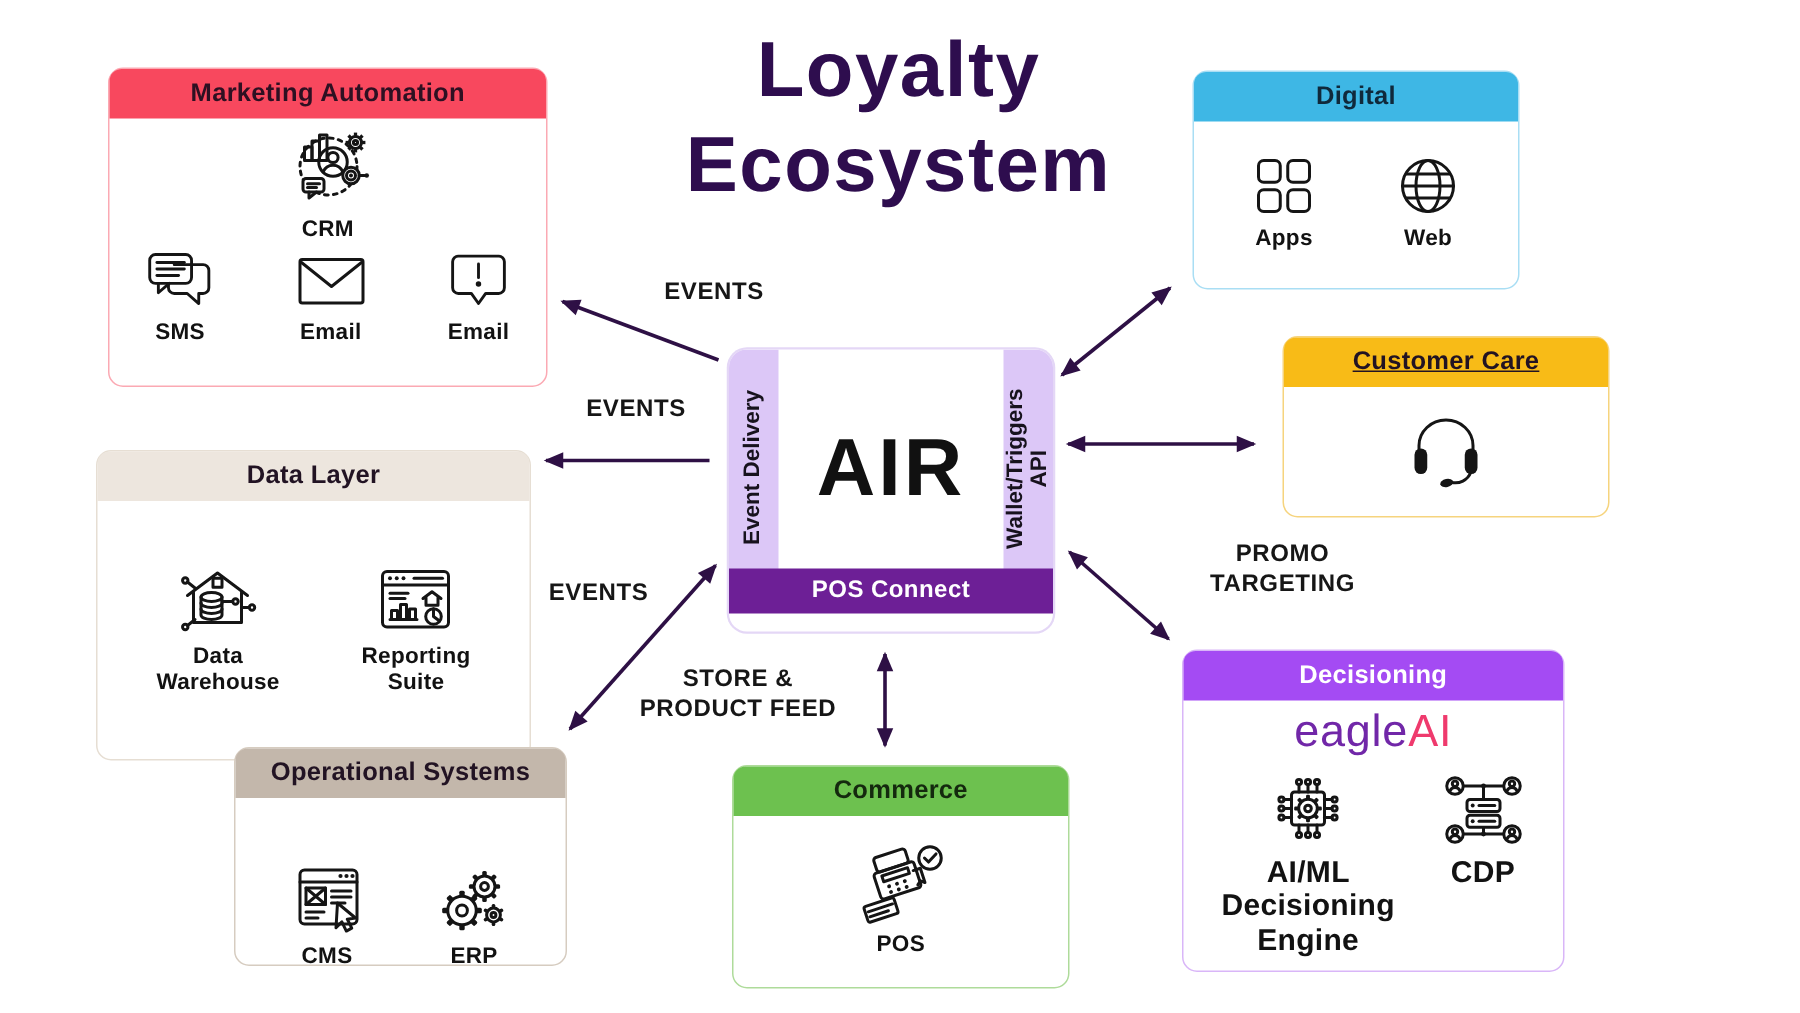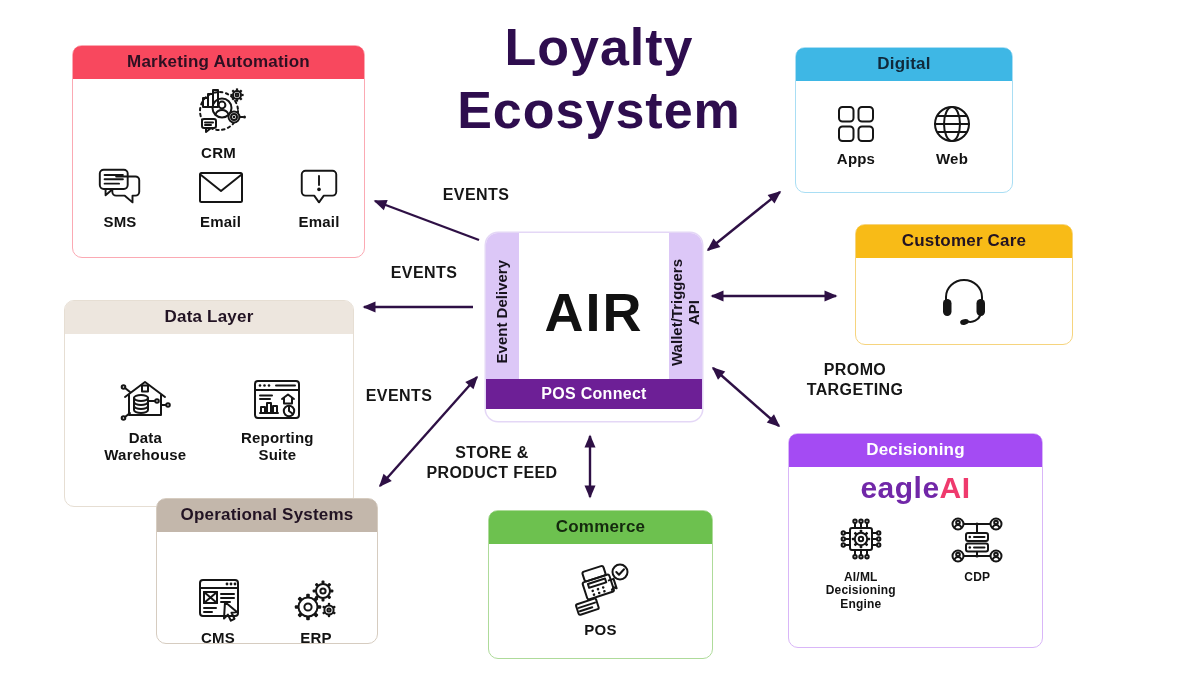--- a/index.html
+++ b/index.html
@@ -29,7 +29,7 @@
   .b-dl  { border-color:#E6DED3; } .b-dl  .box-header { background:#EDE6DE; }
   .b-os  { border-color:#D6CCC0;gap:36px; } .b-os  .box-header { background:#C3B7AB; }
   .b-dig { border-color:#A9DEF4; } .b-dig .box-header { background:#3EB7E5; color:#10293B; }
-  .b-cc  { border-color:#F6D47E; } .b-cc  .box-header { background:#F8BB17; }
+  .b-cc  { border-color:#F6D47E; } .b-cc  .box-header { background:#F8BB17;text-decoration:underline; }
   .b-dec { border-color:#D9B6F8; } .b-dec .box-header { background:#A44BF3; color:#fff; }
   .b-com { border-color:#AEDB9A; } .b-com .box-header { background:#6DC14F; color:#14290E; }
 

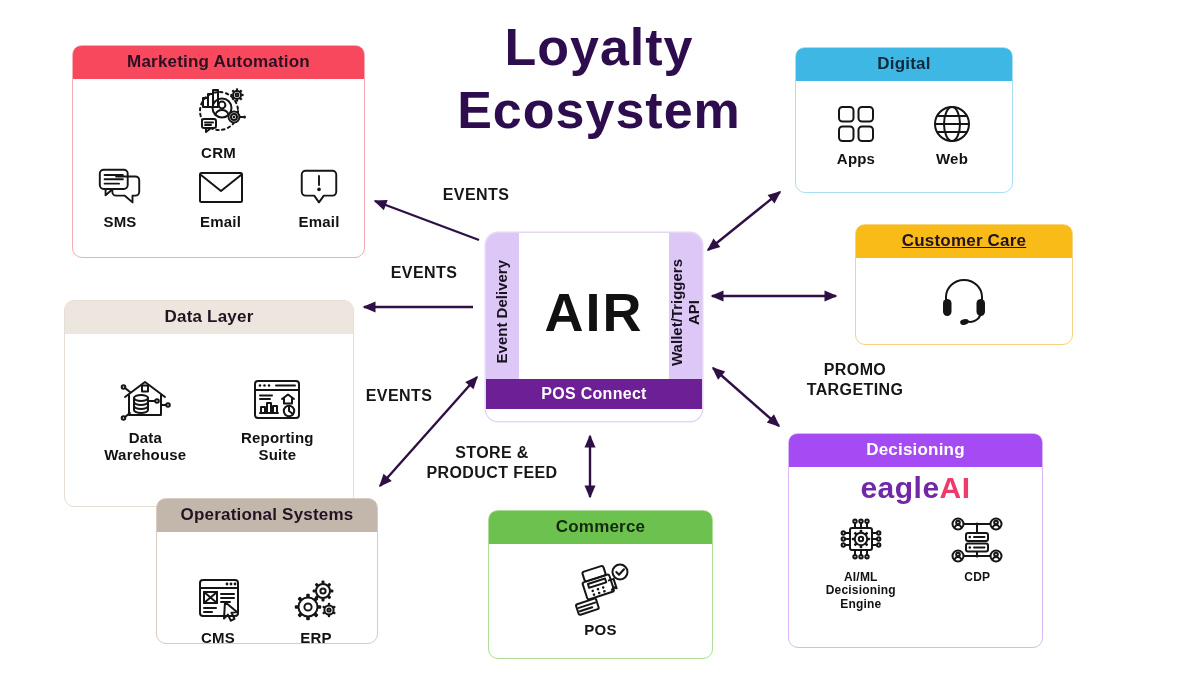--- a/index.html
+++ b/index.html
@@ -47,7 +47,7 @@
   .b-dec .box-body { flex-direction:column; justify-content:flex-start; padding:2px 10px 8px; }
   .dec-row { width:100%; display:flex; justify-content:space-around; align-items:flex-start; margin-top:2px; }
   .b-dec .item-label { font-size:12px; }
-  .eagle-logo { font-size:30px; font-weight:700; letter-spacing:.5px; margin:2px 0 4px; }
+  .eagle-logo { font-size:30px; font-weight:400; letter-spacing:.5px; margin:2px 0 4px; }
   .eagle-logo .e1 { color:#7127A8; } .eagle-logo .e2 { color:#EF3A6D; }
 
   

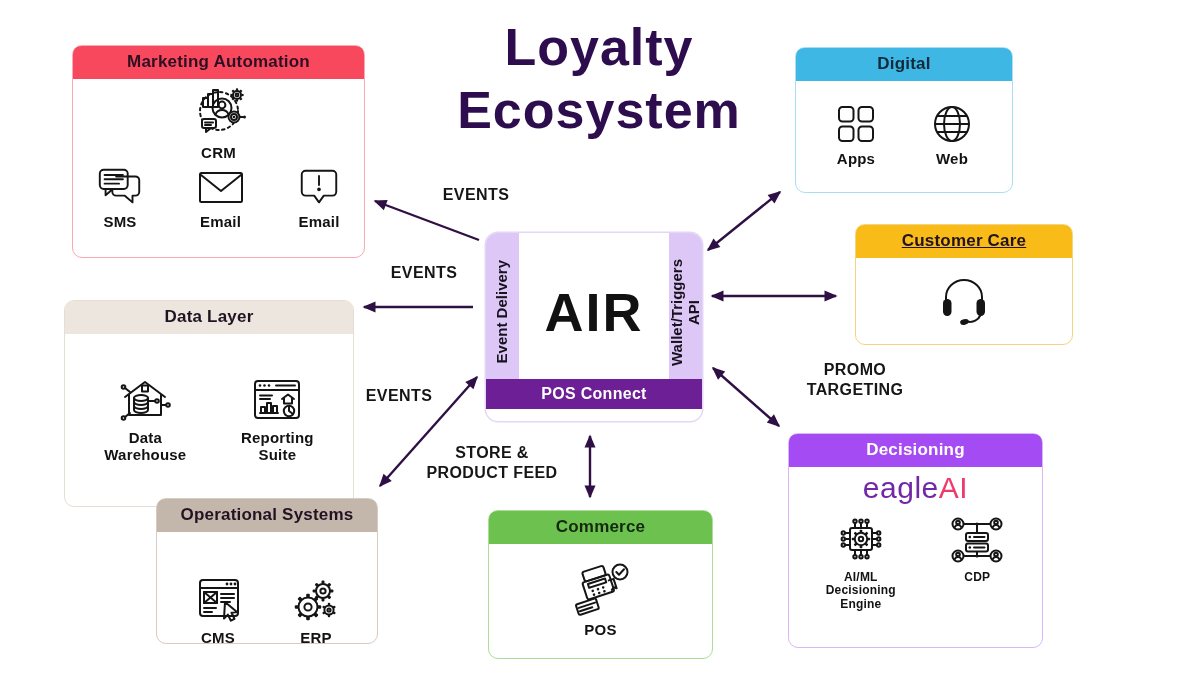--- a/index.html
+++ b/index.html
@@ -46,7 +46,7 @@
   .b-ma .ma-row { width:100%; display:flex; justify-content:space-between; padding:0 12px; margin-top:2px; }
   .b-dec .box-body { flex-direction:column; justify-content:flex-start; padding:2px 10px 8px; }
   .dec-row { width:100%; display:flex; justify-content:space-around; align-items:flex-start; margin-top:2px; }
-  .b-dec .item-label { font-size:12px; }
+  .b-dec .item-label { font-size:20px; }
   .eagle-logo { font-size:30px; font-weight:400; letter-spacing:.5px; margin:2px 0 4px; }
   .eagle-logo .e1 { color:#7127A8; } .eagle-logo .e2 { color:#EF3A6D; }
 

